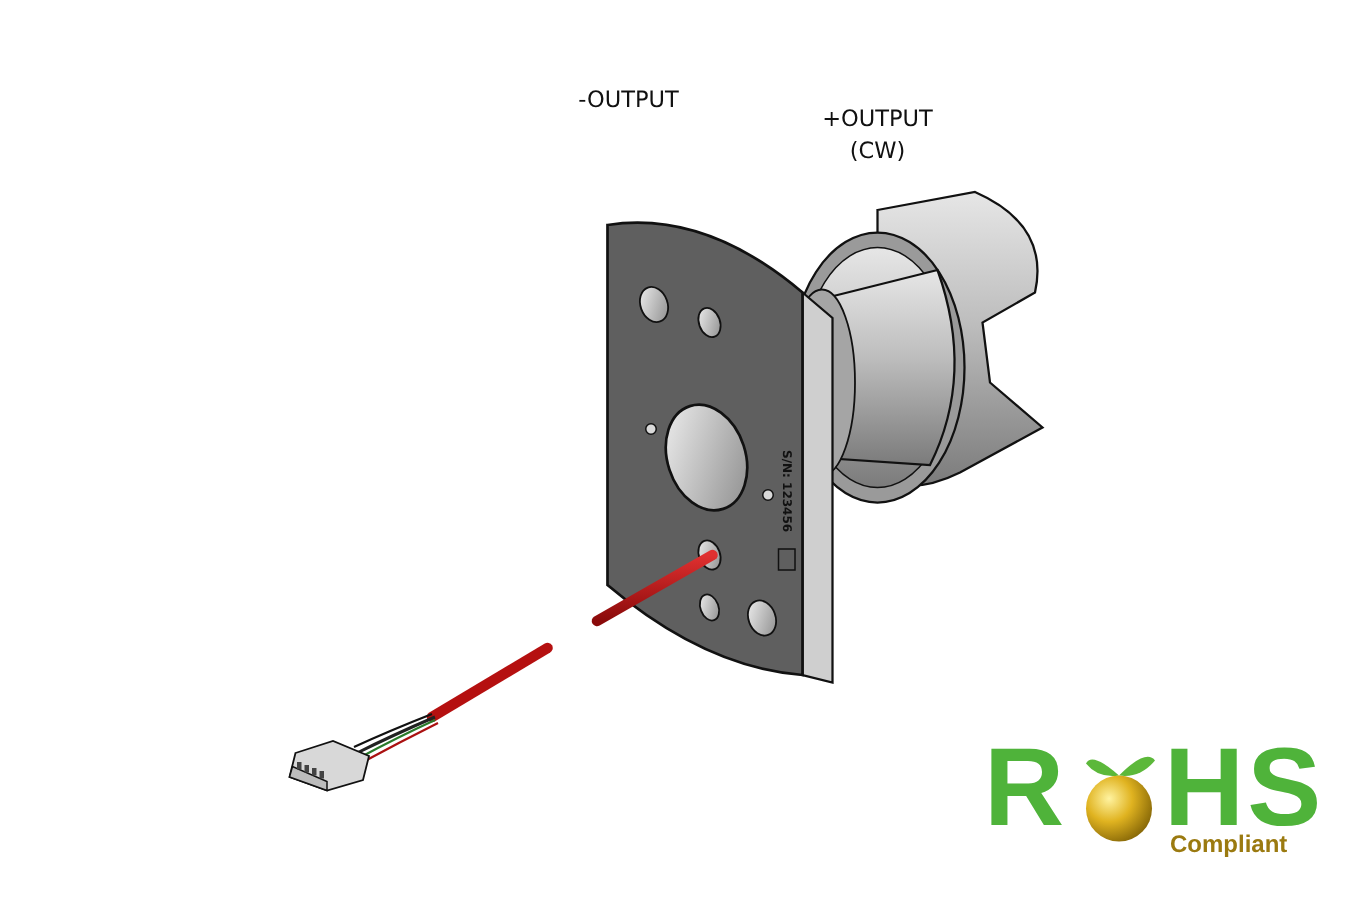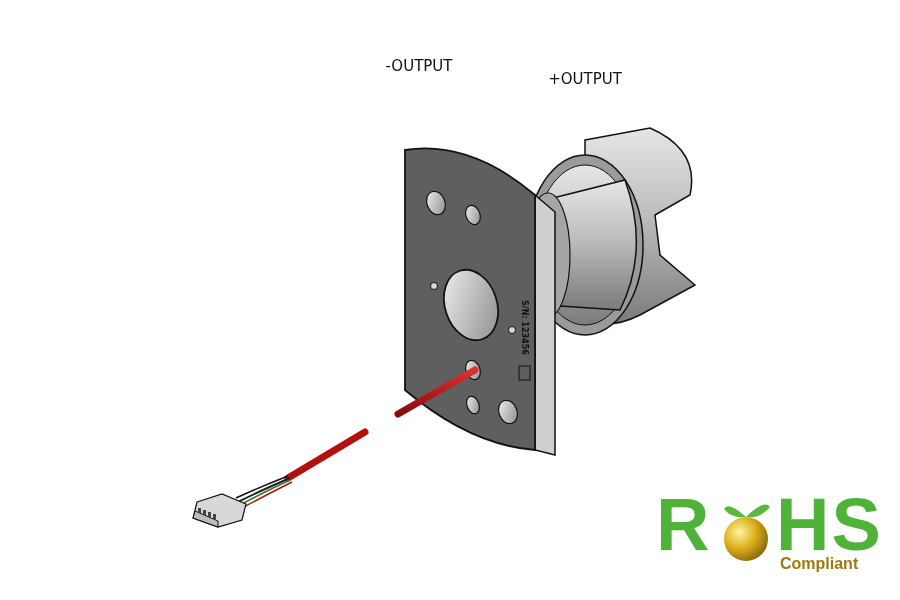--- a/index.html
+++ b/index.html
@@ -22,6 +22,7 @@
 </div>
 <div class="label" id="lbl-pos">
   <div>+OUTPUT</div>
+  <div>(CW)</div>
 </div>
 
 <svg class="art" width="900" height="600" viewBox="0 0 900 600">

